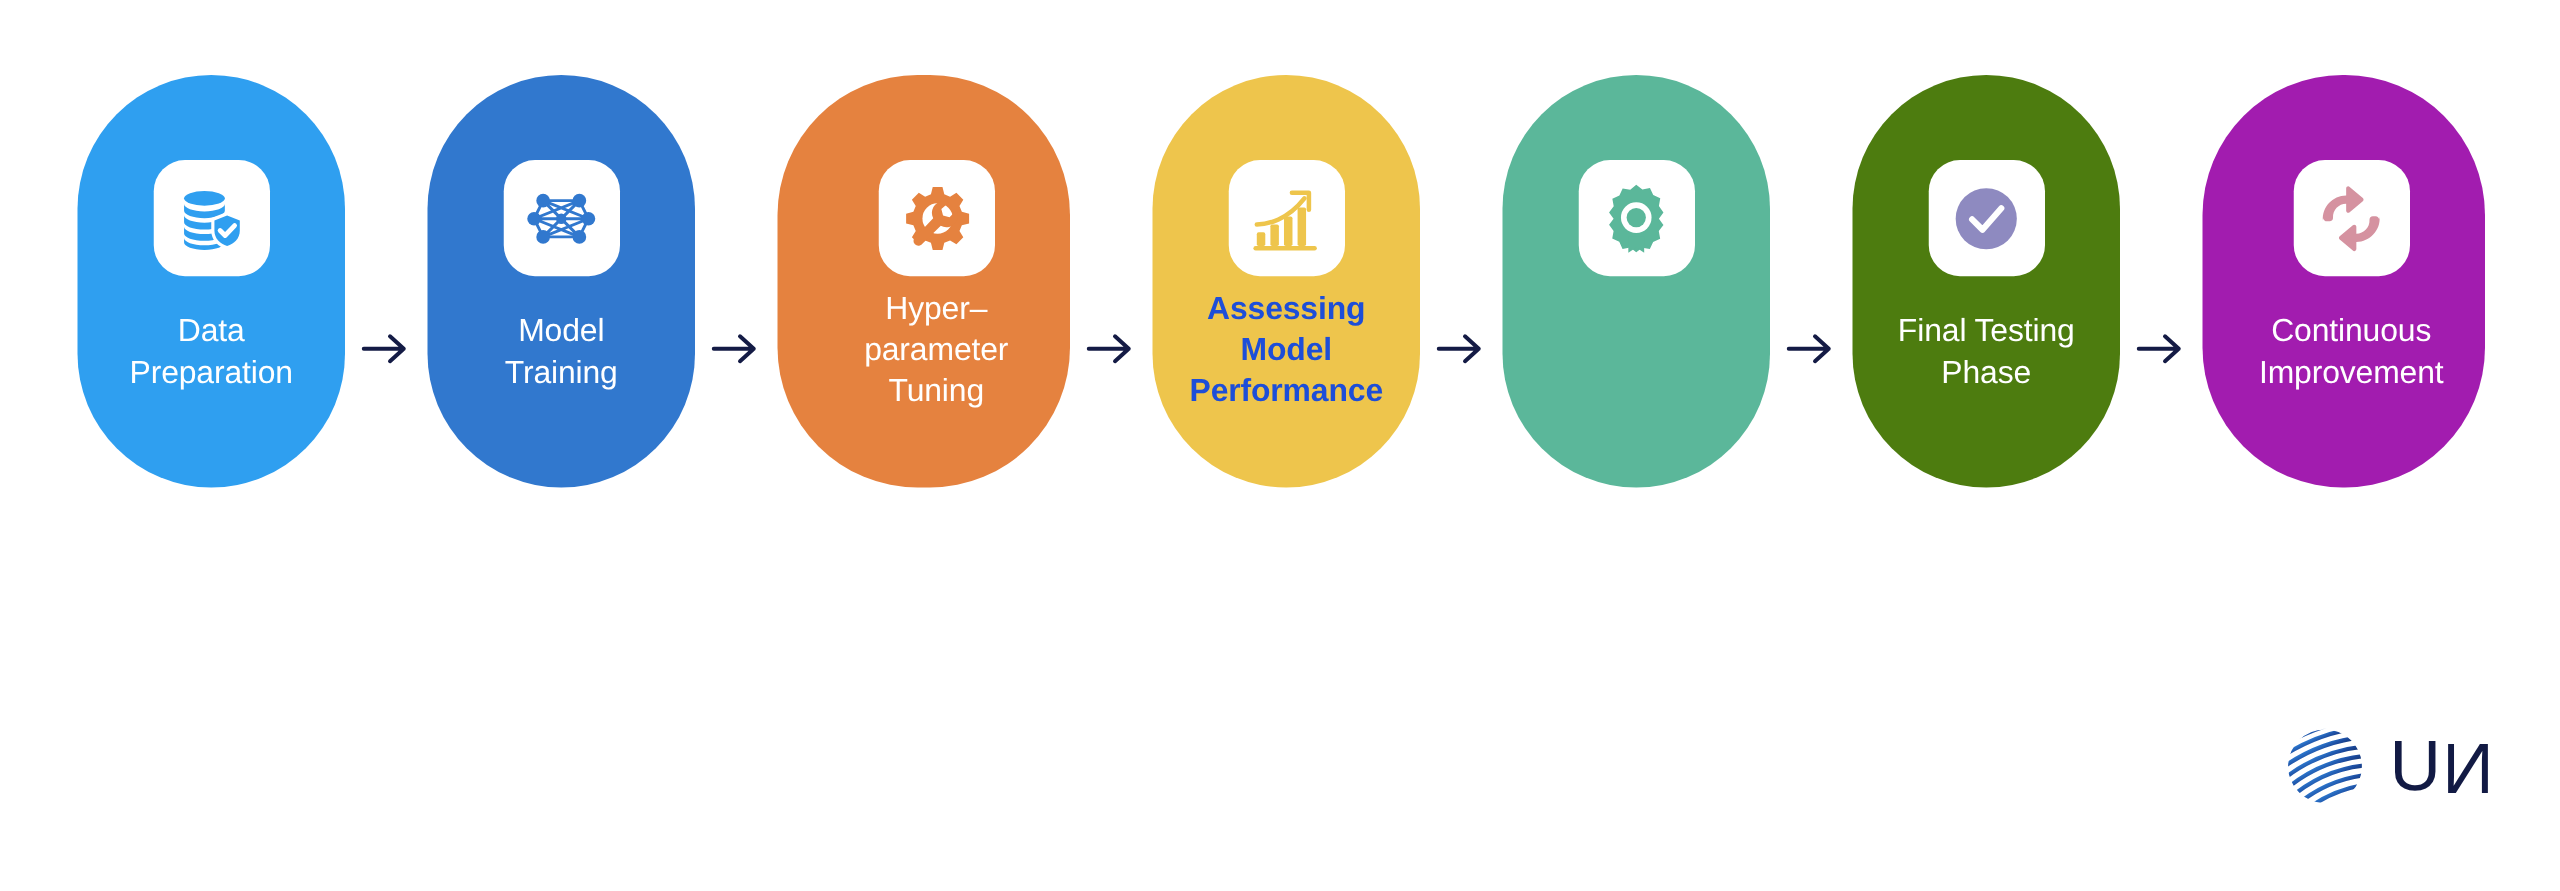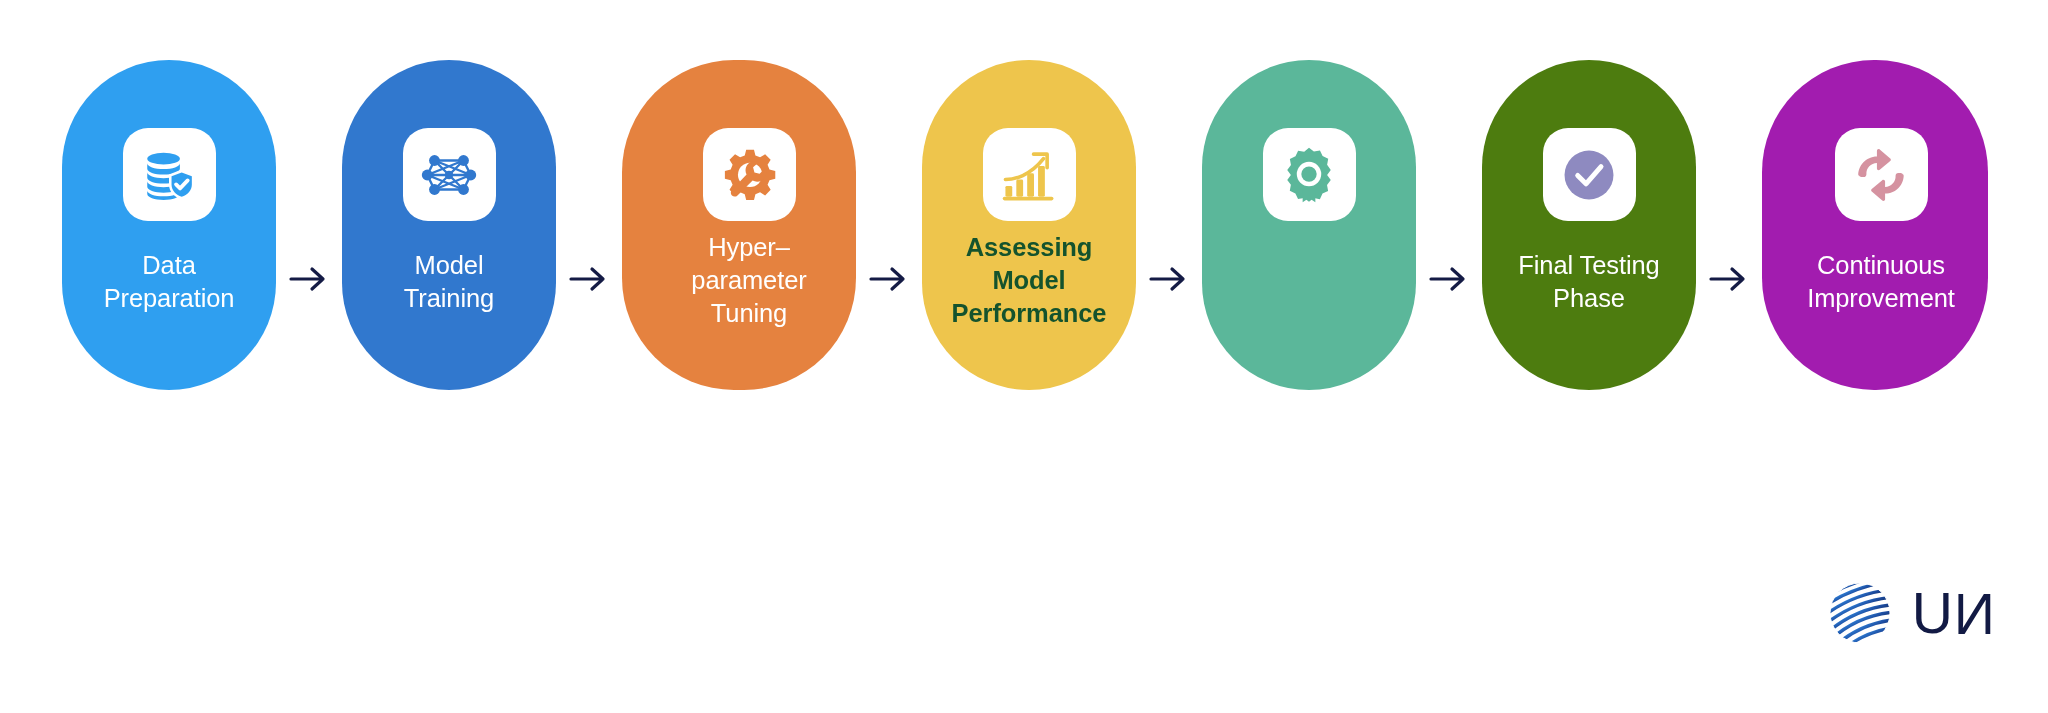--- a/index.html
+++ b/index.html
@@ -51,7 +51,7 @@
     font-weight:500;
     white-space:pre-line;
   }
-  .step.dark-text .step-label{color:#14532d;font-weight:700;}
+  .step.dark-text .step-label{color:#1d4ed8;font-weight:700;}
   .step.label-high .step-label{margin-top:10px;}
 
   .arrow{

